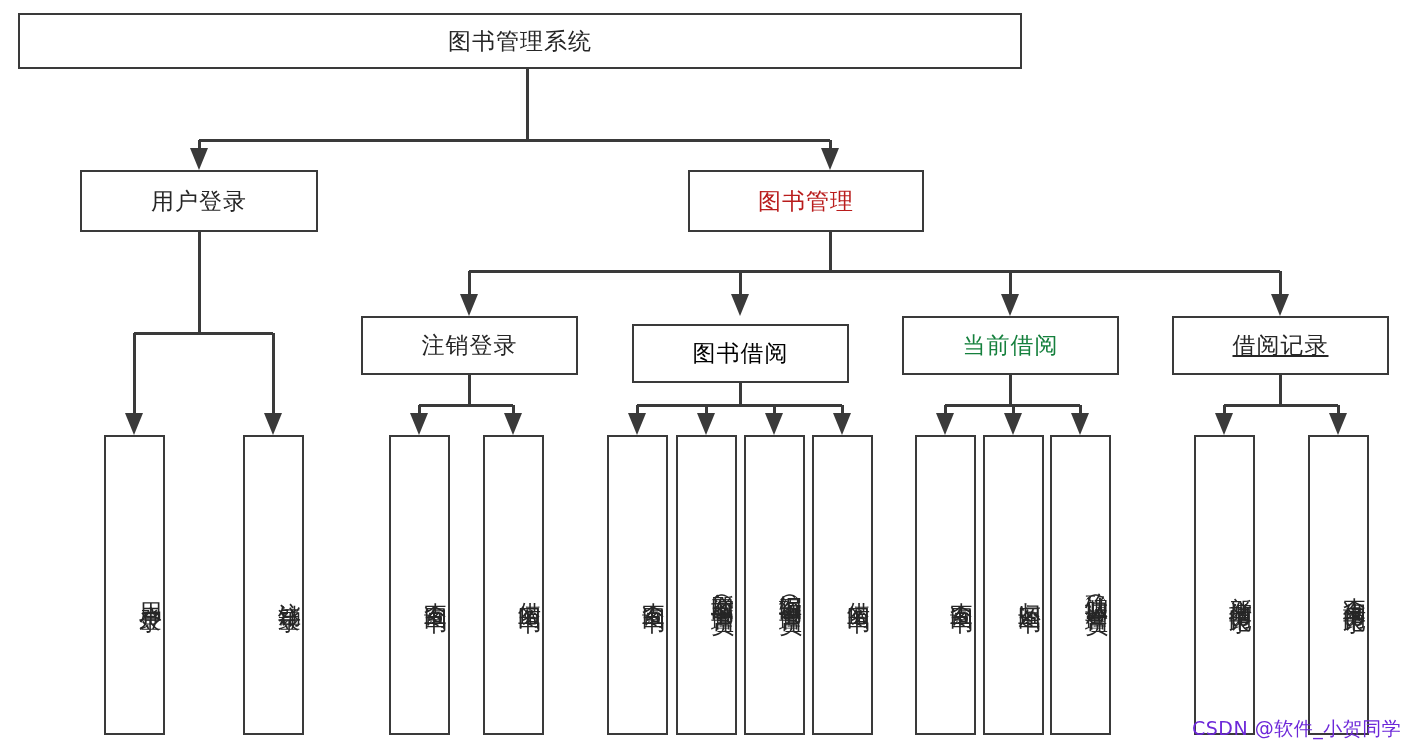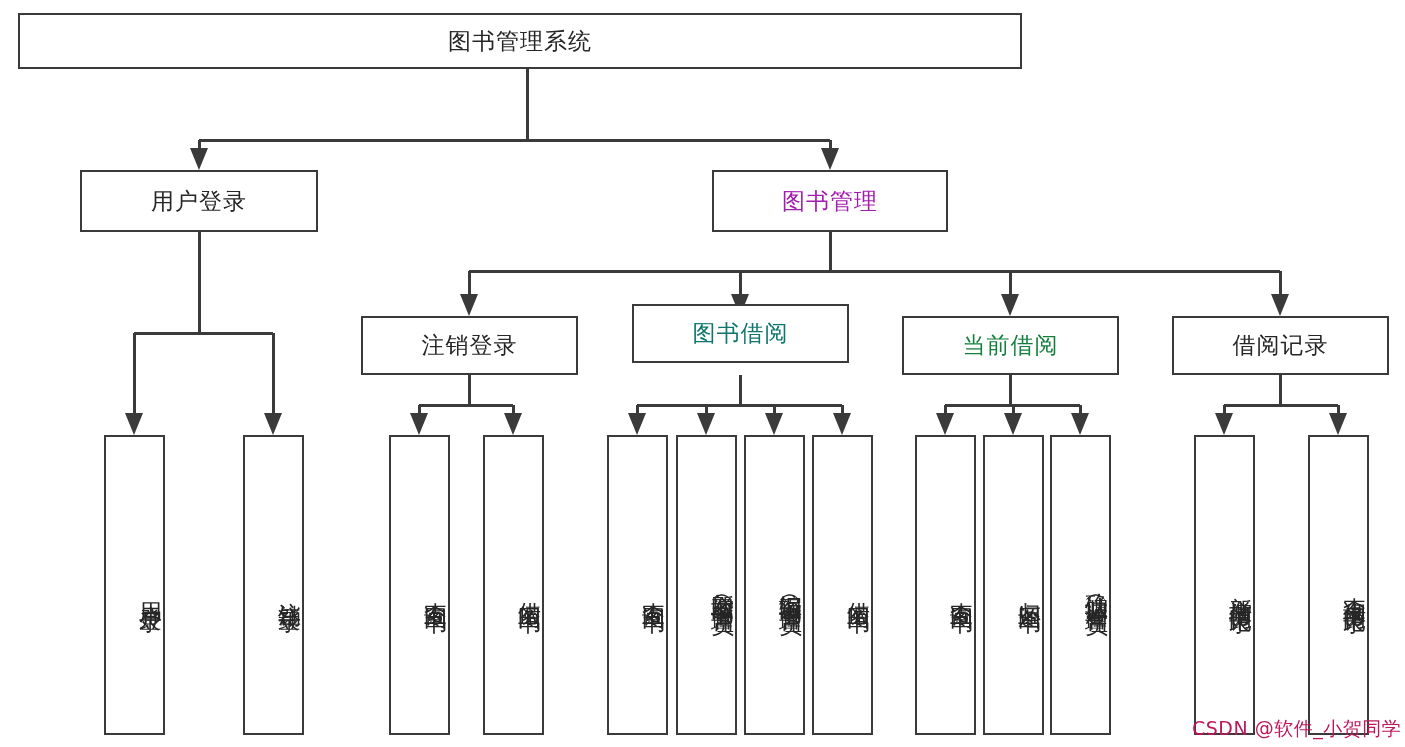--- a/index.html
+++ b/index.html
@@ -143,7 +143,7 @@
       <div class="node horiz" style="left: 80px; top: 170px; width: 238px; height: 62px; border-color: rgb(58, 58, 58); color: rgb(38, 38, 38);">
         <span class="node-label">用户登录</span>
       </div>
-      <div class="node horiz" style="left: 712px; top: 170px; width: 236px; height: 62px; border-color: rgb(58, 58, 58); color: #a21caf;">
+      <div class="node horiz" style="left: 688px; top: 170px; width: 236px; height: 62px; border-color: rgb(58, 58, 58); color: #b91c1c;">
         <span class="node-label">图书管理</span>
       </div>
       <div class="node horiz" style="left: 361px; top: 316px; width: 217px; height: 59px; border-color: rgb(58, 58, 58); color: rgb(38, 38, 38);">

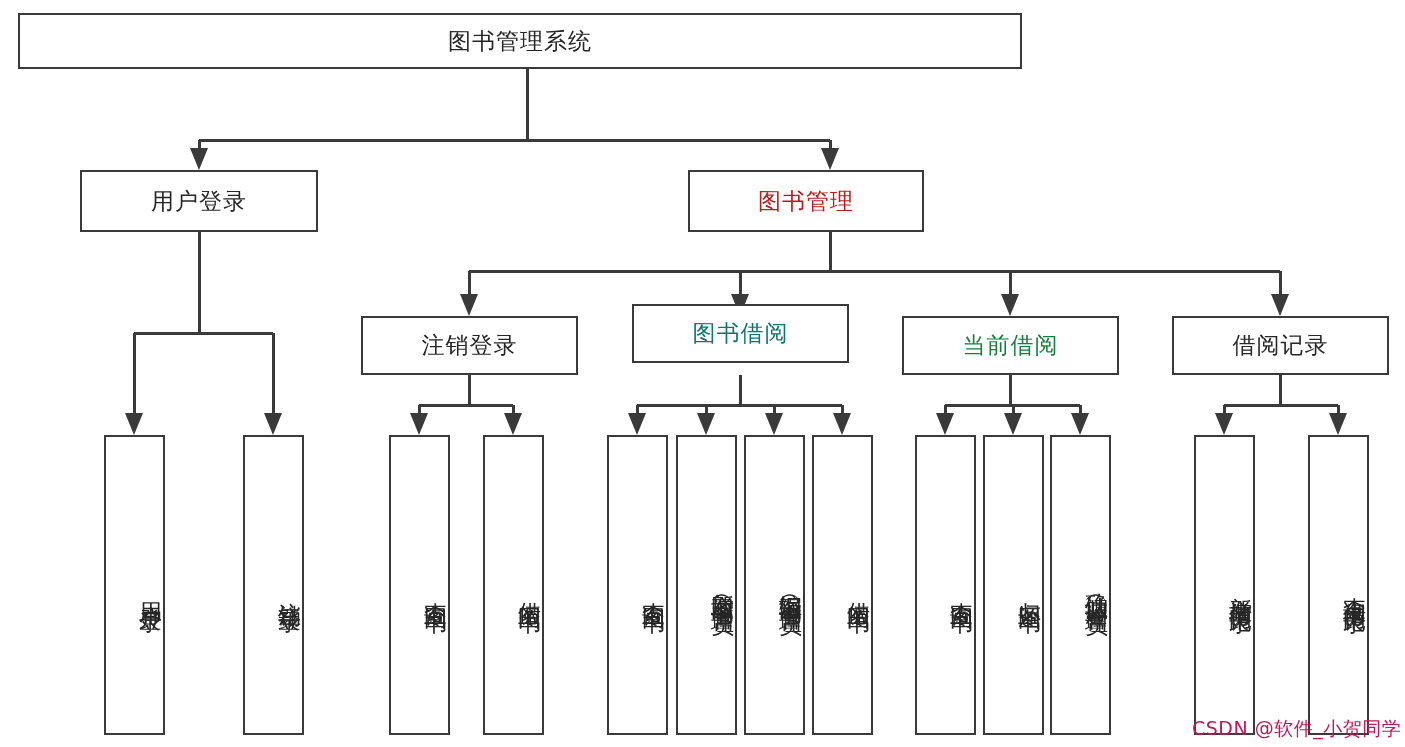--- a/index.html
+++ b/index.html
@@ -149,7 +149,7 @@
       <div class="node horiz" style="left: 361px; top: 316px; width: 217px; height: 59px; border-color: rgb(58, 58, 58); color: rgb(38, 38, 38);">
         <span class="node-label">注销登录</span>
       </div>
-      <div class="node horiz" style="left: 632px; top: 304px; width: 217px; height: 59px; border-color: rgb(58, 58, 58); color: #0f766e;">
+      <div class="node horiz" style="left: 632px; top: 324px; width: 217px; height: 59px; border-color: rgb(58, 58, 58); color: #000000;">
         <span class="node-label">图书借阅</span>
       </div>
       <div class="node horiz" style="left: 902px; top: 316px; width: 217px; height: 59px; border-color: rgb(58, 58, 58); color: #15803d;">

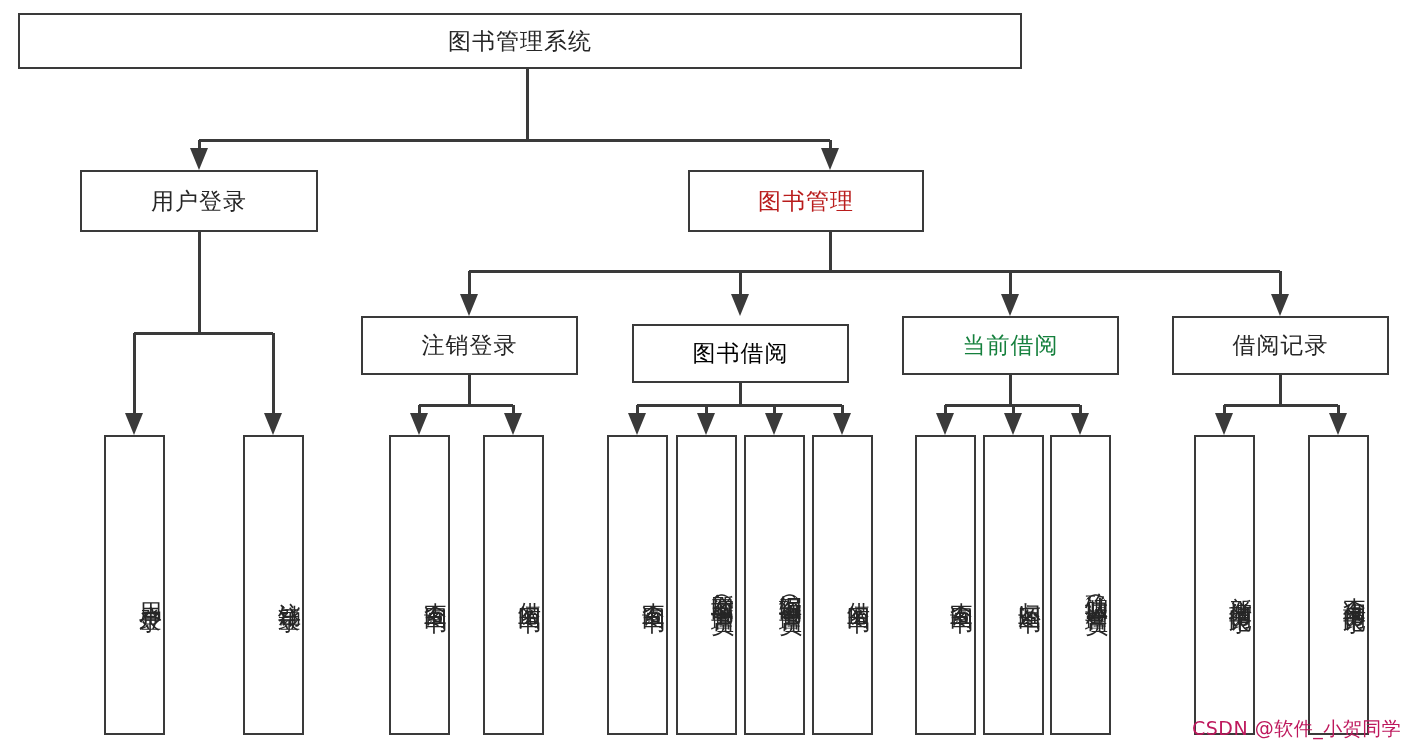--- a/index.html
+++ b/index.html
@@ -155,7 +155,7 @@
       <div class="node horiz" style="left: 902px; top: 316px; width: 217px; height: 59px; border-color: rgb(58, 58, 58); color: #15803d;">
         <span class="node-label">当前借阅</span>
       </div>
-      <div class="node horiz" style="left: 1172px; top: 316px; width: 217px; height: 59px; border-color: rgb(58, 58, 58); color: rgb(38, 38, 38);">
+      <div class="node horiz" style="left: 1172px; top: 316px; width: 217px; height: 59px; border-color: rgb(58, 58, 58); color: rgb(38, 38, 38); text-decoration: underline;">
         <span class="node-label">借阅记录</span>
       </div>
       <div class="node vert" style="left: 104px; top: 435px; width: 61px; height: 300px; border-color: rgb(58, 58, 58); color: rgb(38, 38, 38);">

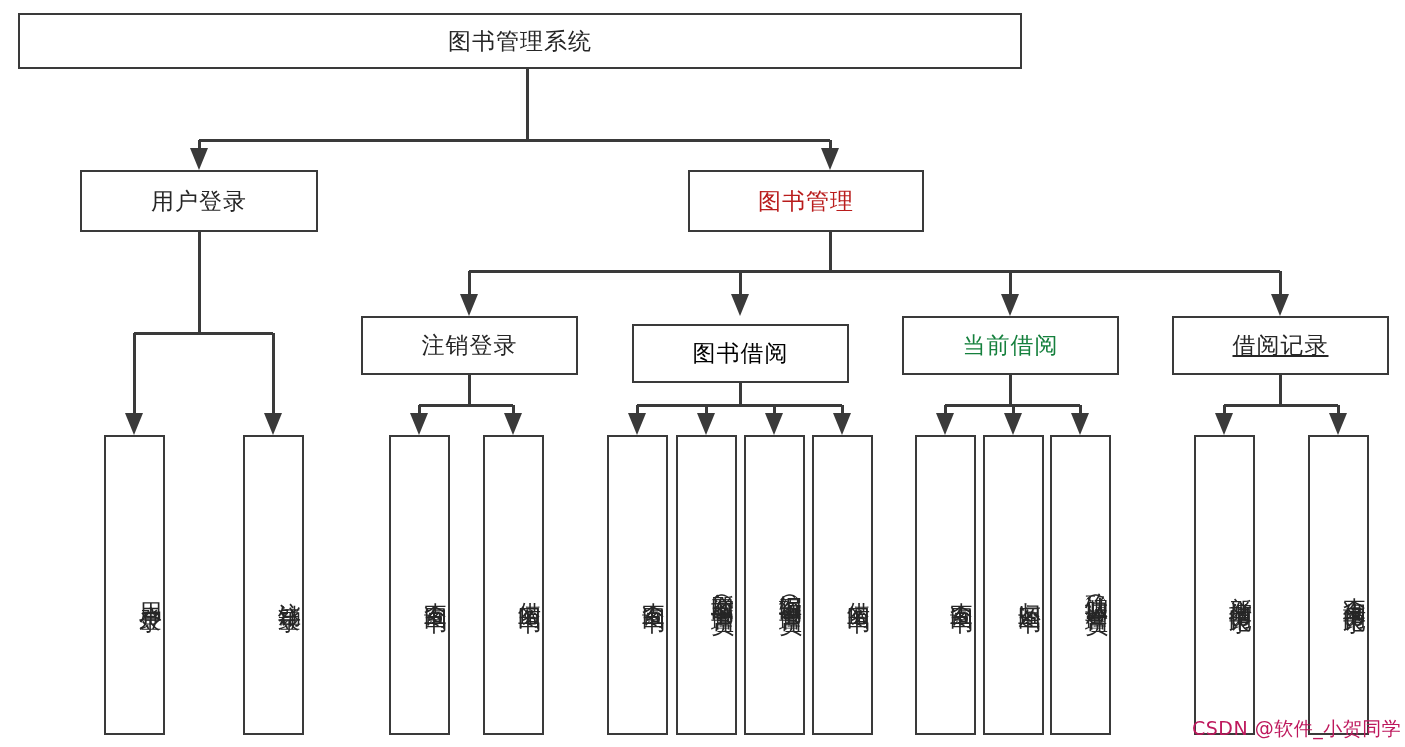--- a/index.html
+++ b/index.html
@@ -198,7 +198,7 @@
         <span class="node-label">查询借阅记录</span>
       </div>
     </div>
-  <div class="watermark" style="left: 1192px; top: 716px; color: #be185d;">CSDN @软件_小贺同学</div>
+  <div class="watermark" style="left: 1192px; top: 716px; color: #6d28d9;">CSDN @软件_小贺同学</div>
 </div>
 
 </body></html>

